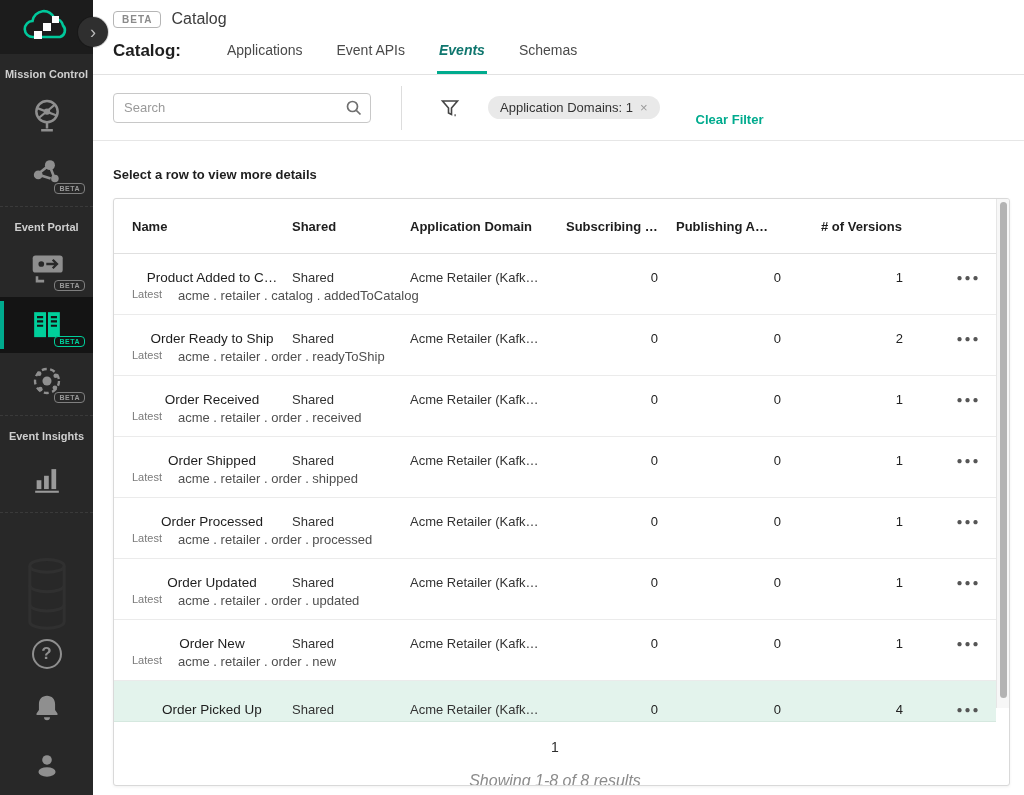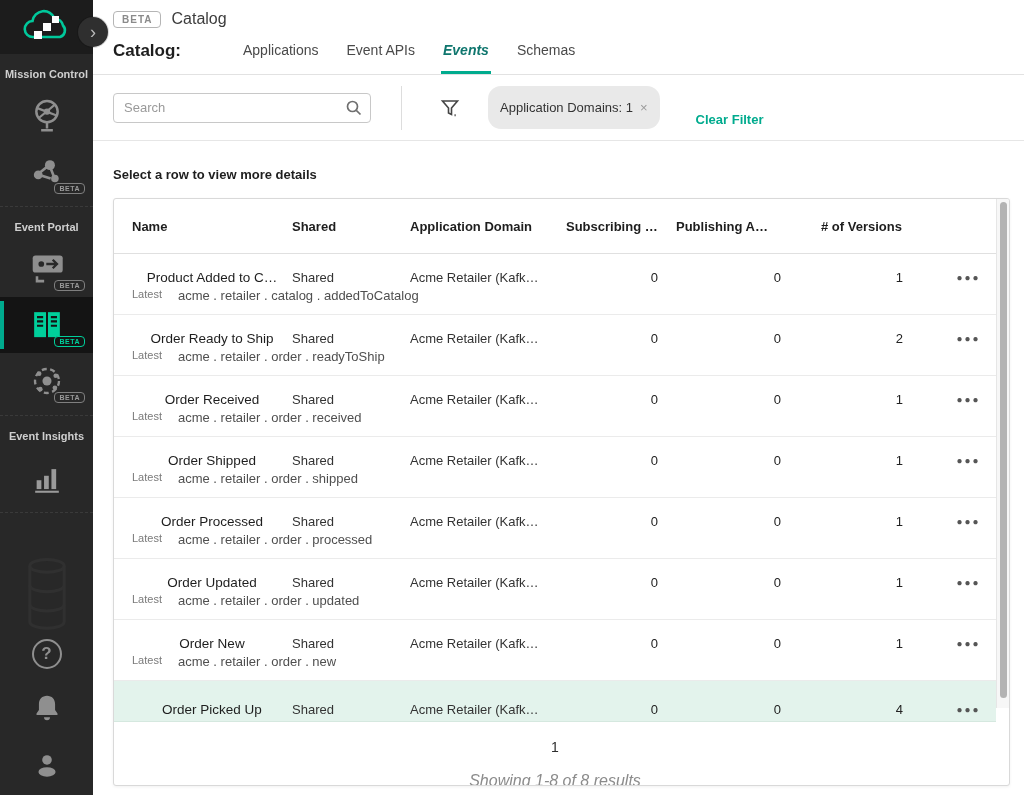--- a/index.html
+++ b/index.html
@@ -39,7 +39,7 @@
   .title-row { display:flex; align-items:stretch; }
   .page-title { font-size:17px; font-weight:bold; color:#1e1e1e; display:flex; align-items:center;
     margin-right:44px; height:46px; }
-  .tabs { display:flex; gap:24px;margin-left:16px; }
+  .tabs { display:flex; gap:30px; }
   .tab { font-size:14px; color:#4a4a4a; display:flex; align-items:center; cursor:pointer;
     border-bottom:3px solid transparent; padding:0 2px; height:46px; }
   .tab.active { color:#0f766e; font-weight:bold; border-bottom-color:var(--accent,#00ab8e);font-style:italic; }

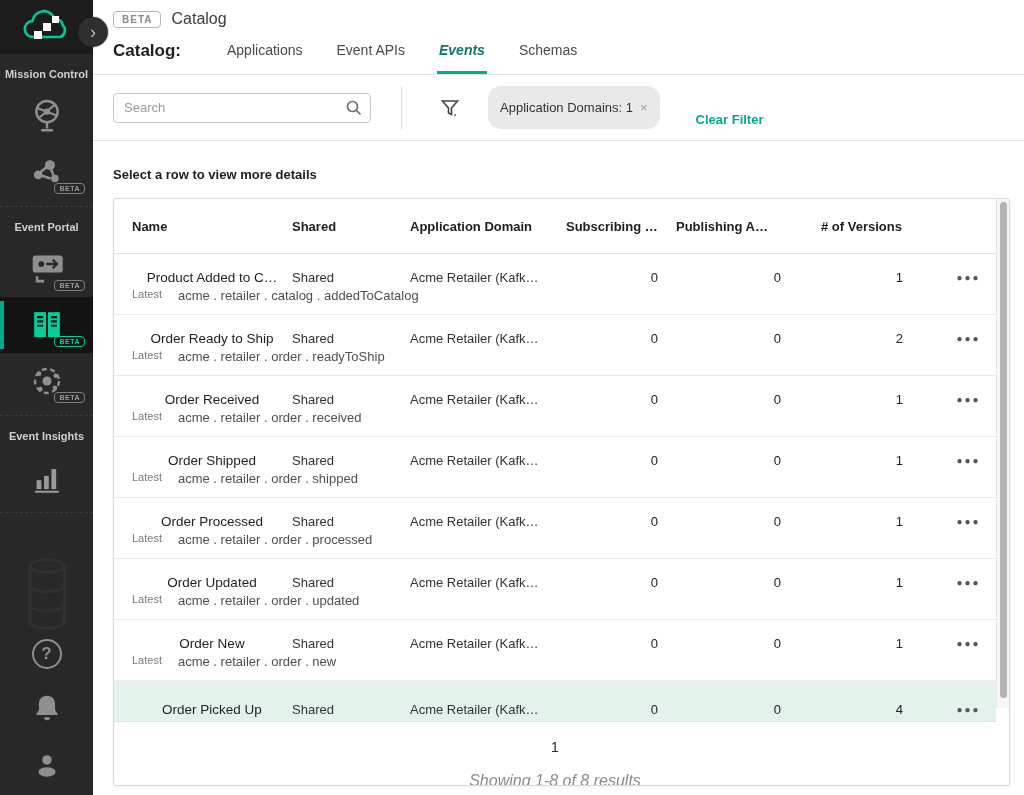--- a/index.html
+++ b/index.html
@@ -53,7 +53,7 @@
   .search-icon { position:absolute; right:8px; top:6px; }
   .vdivider { width:1px; height:44px; background:#ddd; margin:0 38px 0 30px; }
   .funnel { margin-right:28px; cursor:pointer; display:flex; }
-  .chip { background:#e9e9e9; border-radius:13px; height:43px; display:flex; align-items:center;
+  .chip { background:#e9e9e9; border-radius:13px; height:23px; display:flex; align-items:center;
     padding:0 12px; font-size:13px; color:#333; gap:7px; cursor:pointer; }
   .chip-x { color:#9a9a9a; font-size:13px; cursor:pointer; }
   .clear-filter { color:var(--accent,#00ab8e); font-size:13px; font-weight:bold; margin-left:36px; cursor:pointer;margin-top:24px; }

